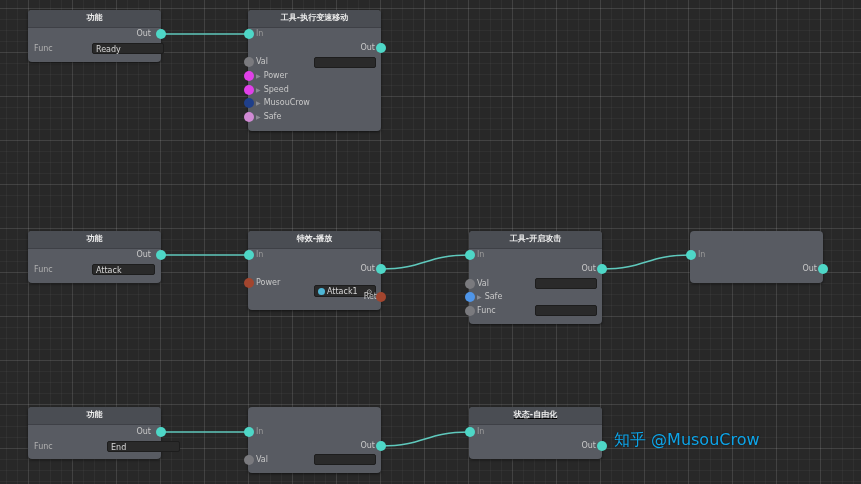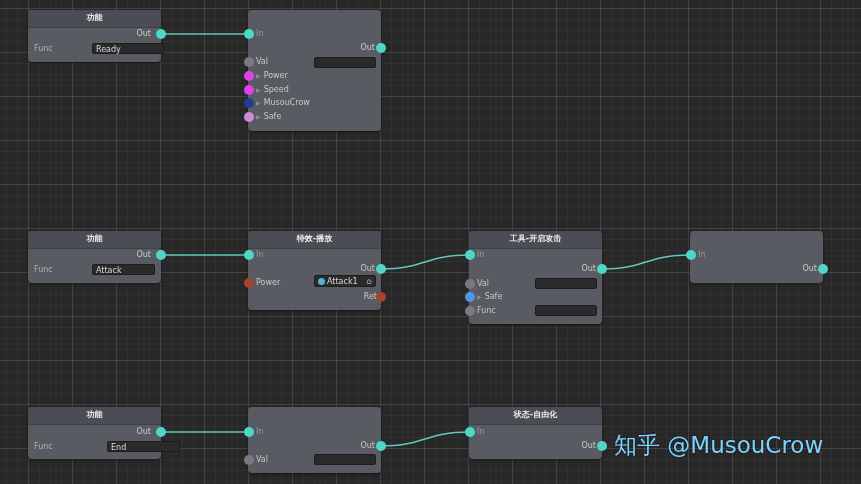--- a/index.html
+++ b/index.html
@@ -72,6 +72,7 @@
   </div>
 
   <div class="node" style="left:248px;top:10px;width:133px;height:121px;">
+    <div class="node-header">工具-执行变速移动</div>
     <div class="port" style="left:-4px;top:19px;background:#4ed7c7;"></div>
     <div class="row" style="left:8px;top:18px;color:#9a9a9a;">In</div>
     <div class="row" style="right:6px;top:32px;">Out</div>

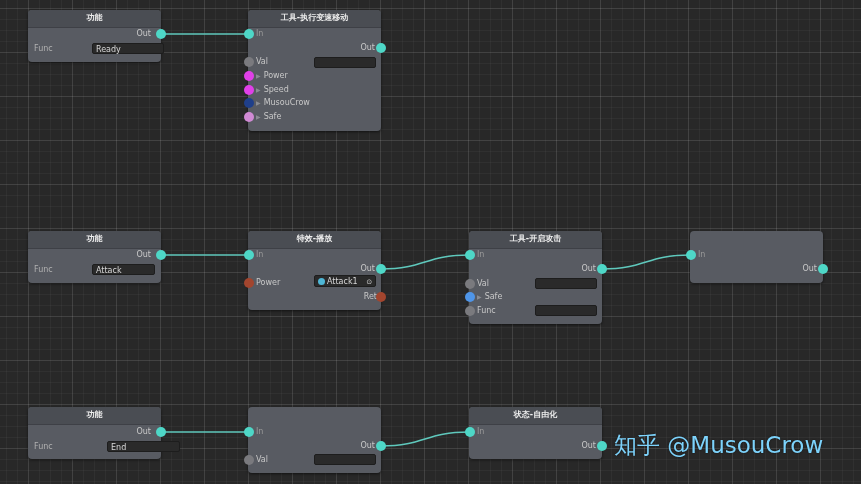--- a/index.html
+++ b/index.html
@@ -107,7 +107,7 @@
     <div class="port" style="right:-5px;top:33px;background:#4ed7c7;"></div>
     <div class="port" style="left:-4px;top:47px;background:#a2452e;"></div>
     <div class="row" style="left:8px;top:46px;">Power</div>
-    <div class="field" style="left:66px;top:44px;width:62px;height:12px;">
+    <div class="field" style="left:66px;top:54px;width:62px;height:12px;">
       <span class="obj-icon"></span><span>Attack1</span>
       <span class="obj-pick">⊙</span>
     </div>

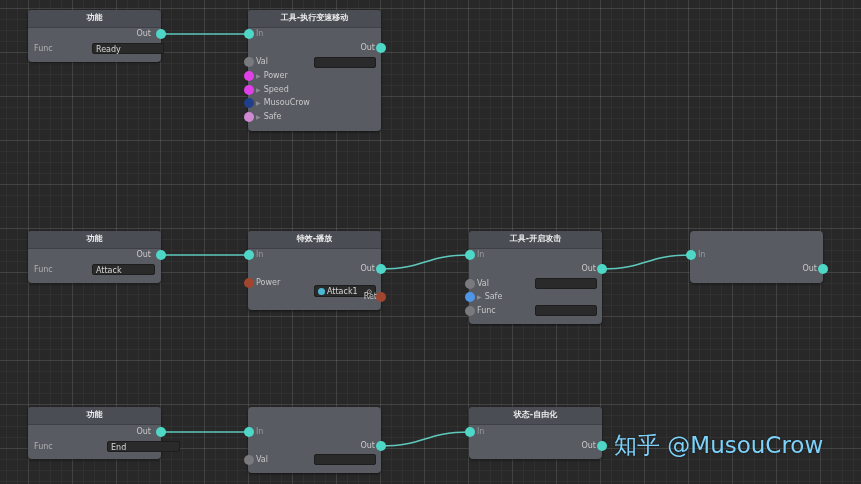--- a/index.html
+++ b/index.html
@@ -156,7 +156,7 @@
     <div class="field" style="left:66px;top:47px;width:62px;"></div>
   </div>
 
-  <div class="node" style="left:469px;top:407px;width:133px;height:52px;">
+  <div class="node" style="left:469px;top:407px;width:133px;height:52px;text-decoration:underline;">
     <div class="node-header">状态-自由化</div>
     <div class="port" style="left:-4px;top:20px;background:#4ed7c7;"></div>
     <div class="row" style="left:8px;top:19px;color:#9a9a9a;">In</div>

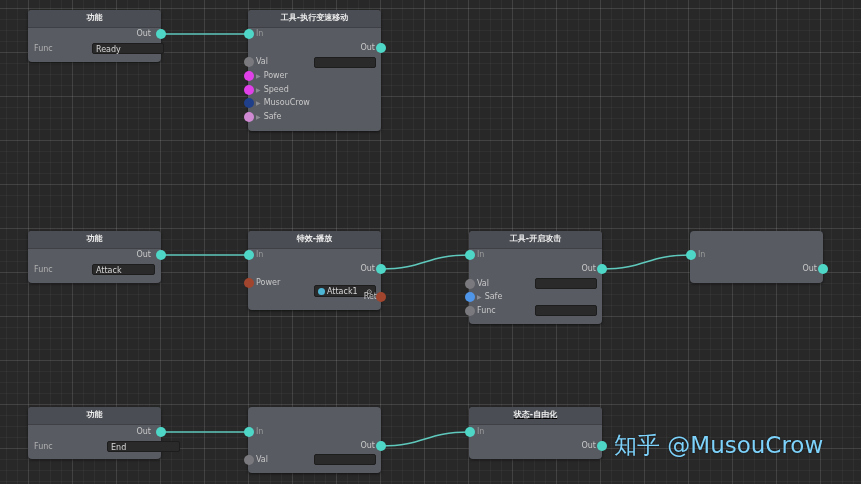--- a/index.html
+++ b/index.html
@@ -44,7 +44,7 @@
     position: absolute; right: 3px; top: 1px; font-size: 7px; color: #cfcfcf;
   }
   .watermark {
-    position: absolute; left: 614px; top: 430px; color: #7dd3fc; font-size: 23px;
+    position: absolute; left: 614px; top: 430px; color: #0ea5e9; font-size: 16px;
     font-family: "DejaVu Sans", sans-serif; letter-spacing: 0px; white-space: nowrap;
     text-shadow: 0 0 2px rgba(0,0,0,0.6);
   }

